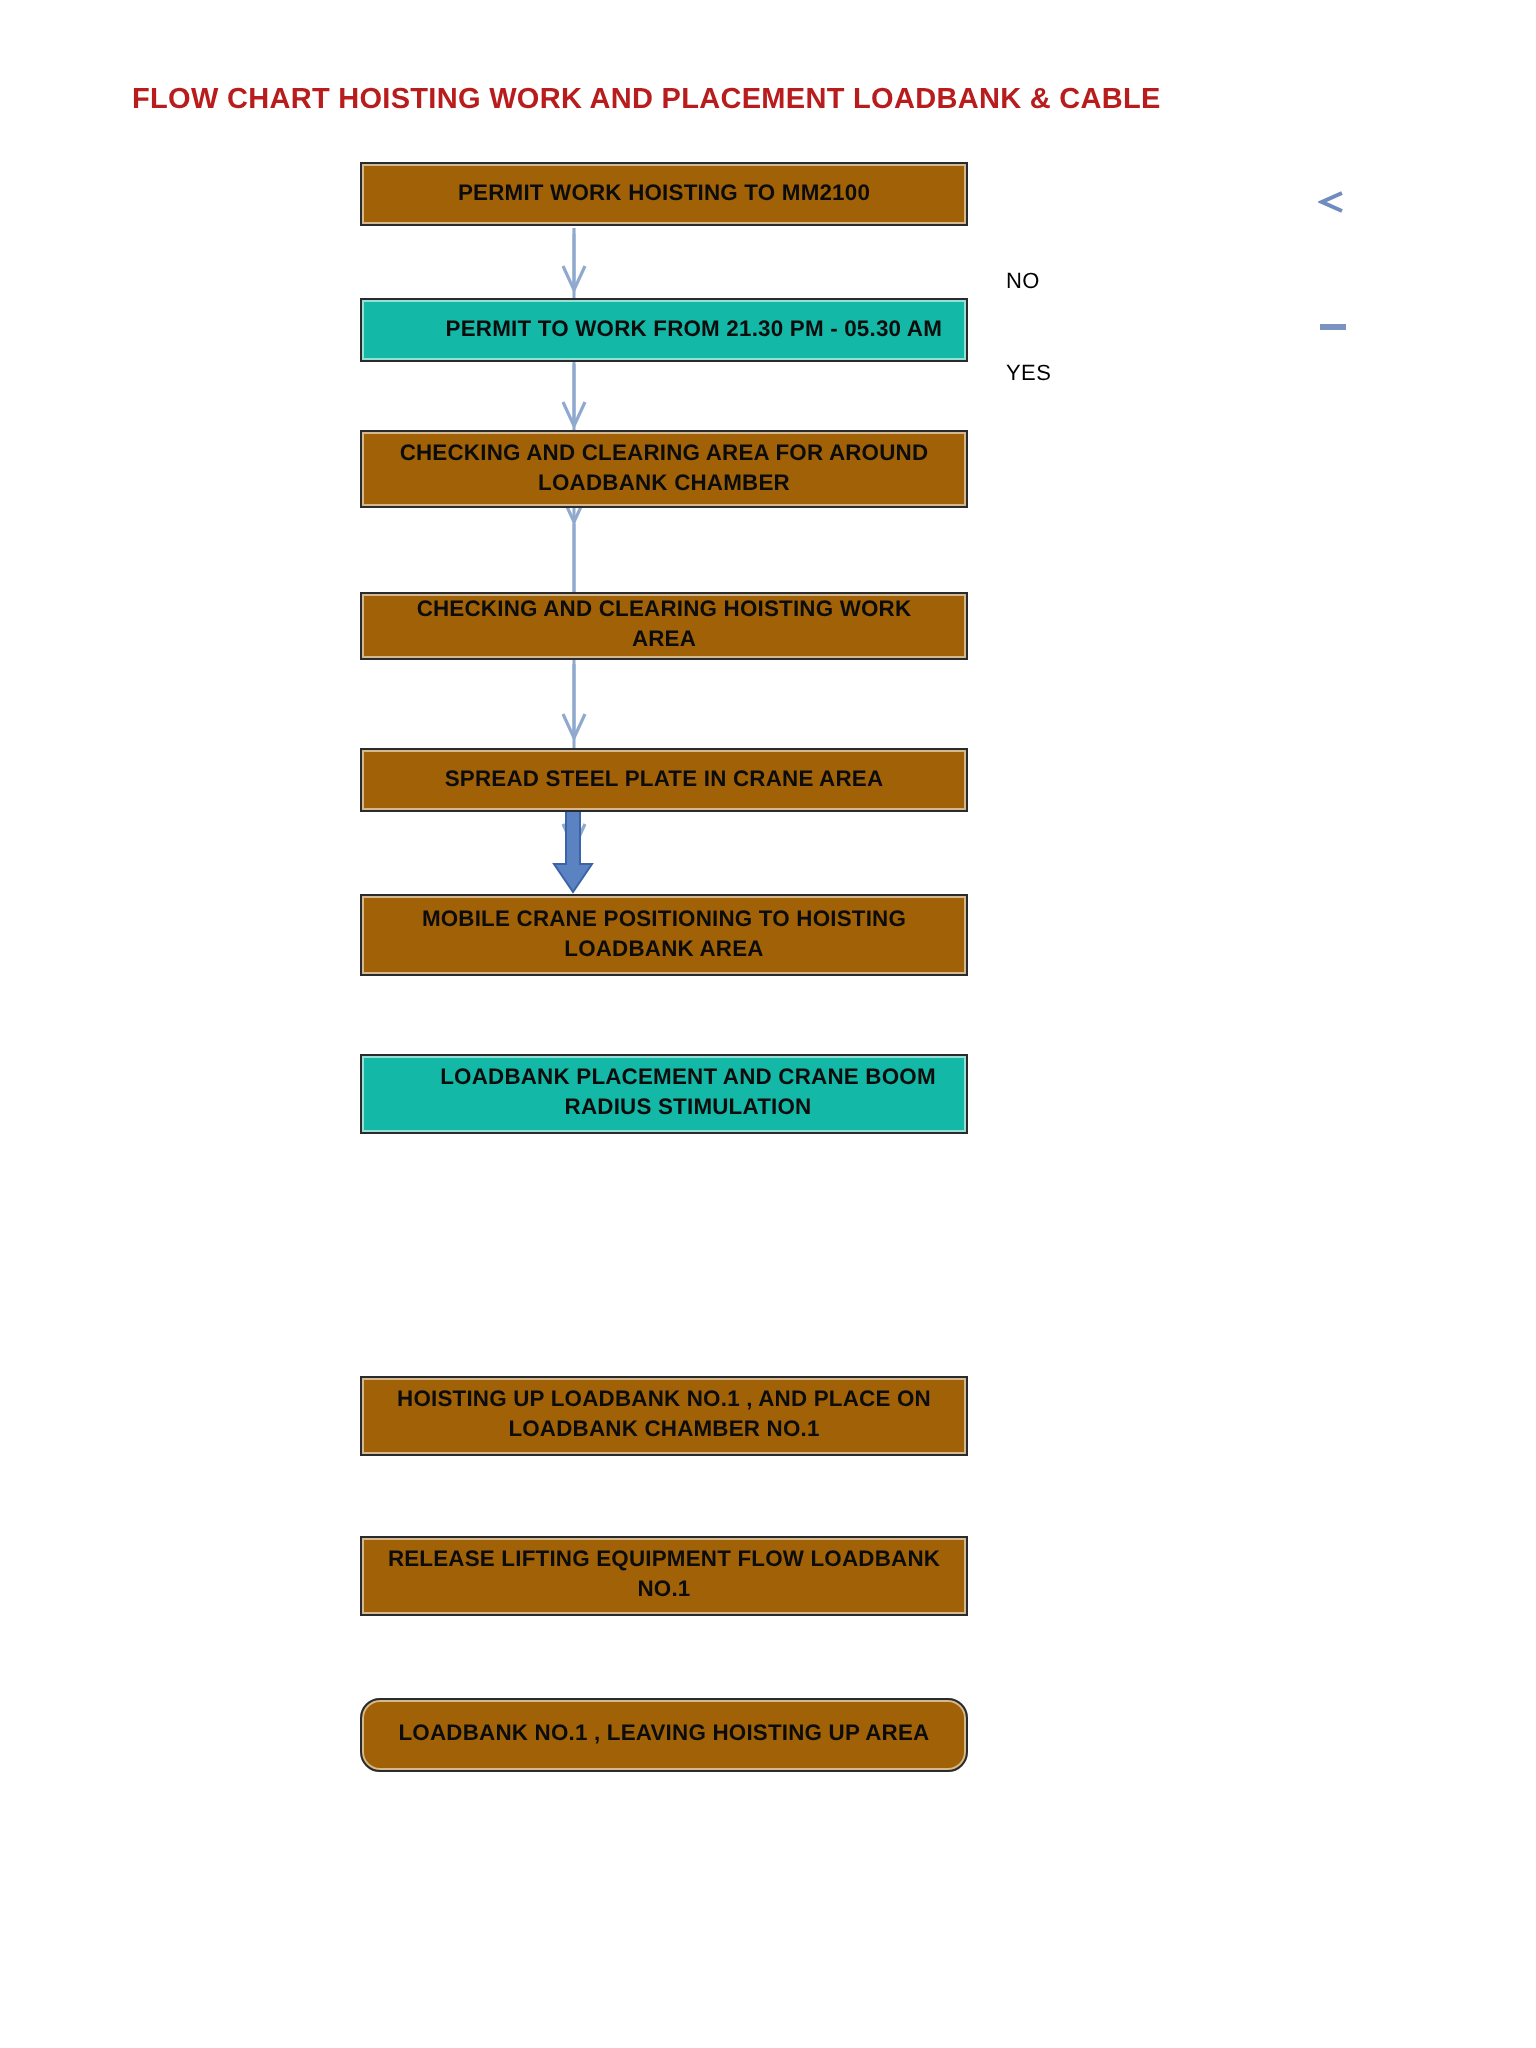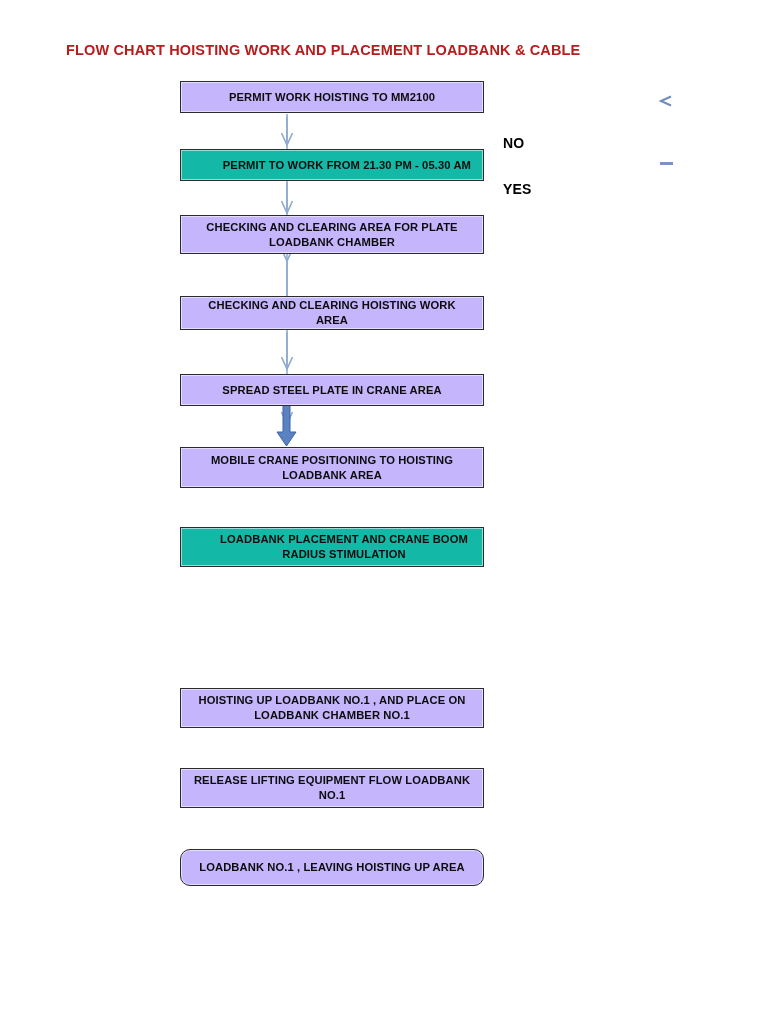--- a/index.html
+++ b/index.html
@@ -63,7 +63,7 @@
     letter-spacing: 0.1px;
     color: #0c0c0c;
   }
-  .node.green { background: #c4b5fd; }
+  .node.green { background: #a16207; }
   .node.blue  { background: #14b8a6; justify-content: flex-end; }
 
   

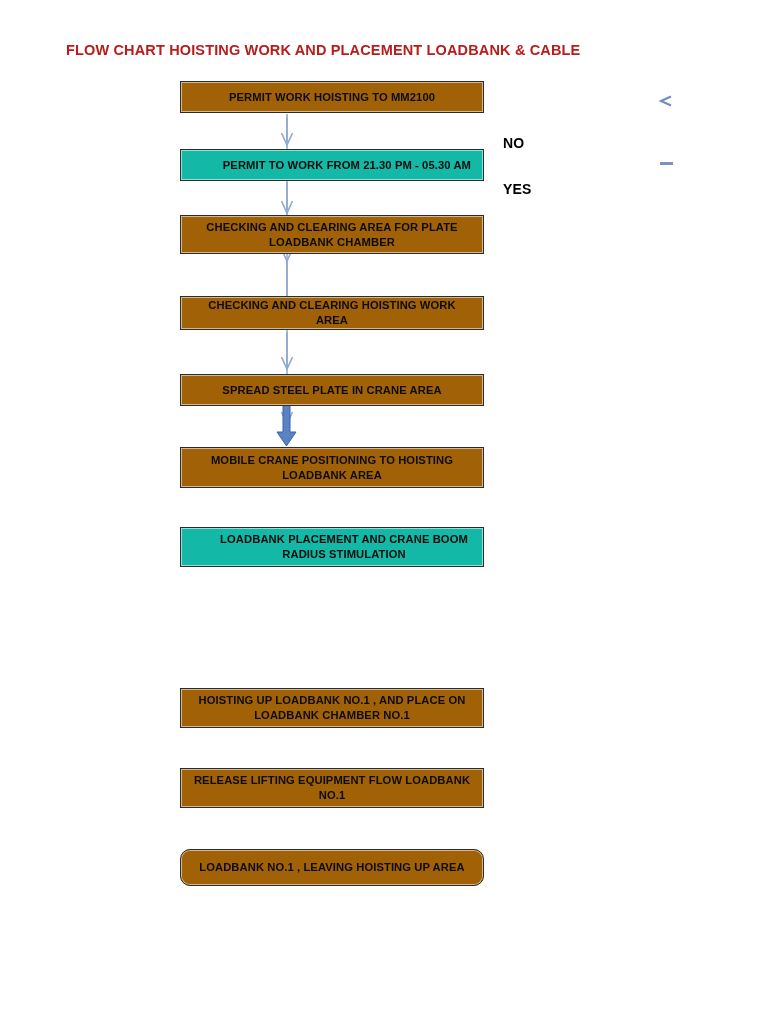--- a/index.html
+++ b/index.html
@@ -82,8 +82,8 @@
   
   .branch-label {
     position: absolute;
-    font-size: 14px;
-    font-weight: bold;
+    font-size: 11px;
+    font-weight: normal;
     color: #000000;
     letter-spacing: 0.2px;
     z-index: 4;

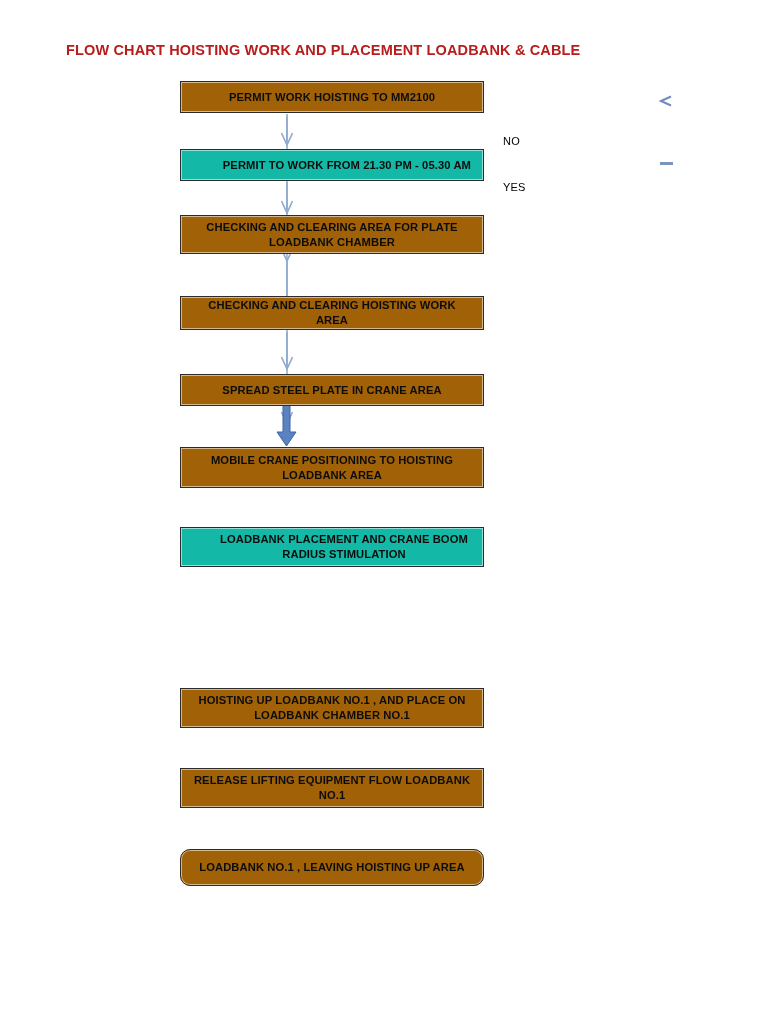--- a/index.html
+++ b/index.html
@@ -157,7 +157,7 @@
   </div>
 
   <div class="node green" id="node-2">
-    <span class="node-label">CHECKING AND CLEARING AREA FOR PLATE LOADBANK CHAMBER</span>
+    <span class="node-label">CHECKING AND CLEARING AREA FOR AROUND LOADBANK CHAMBER</span>
   </div>
 
   <div class="node green" id="node-3">

